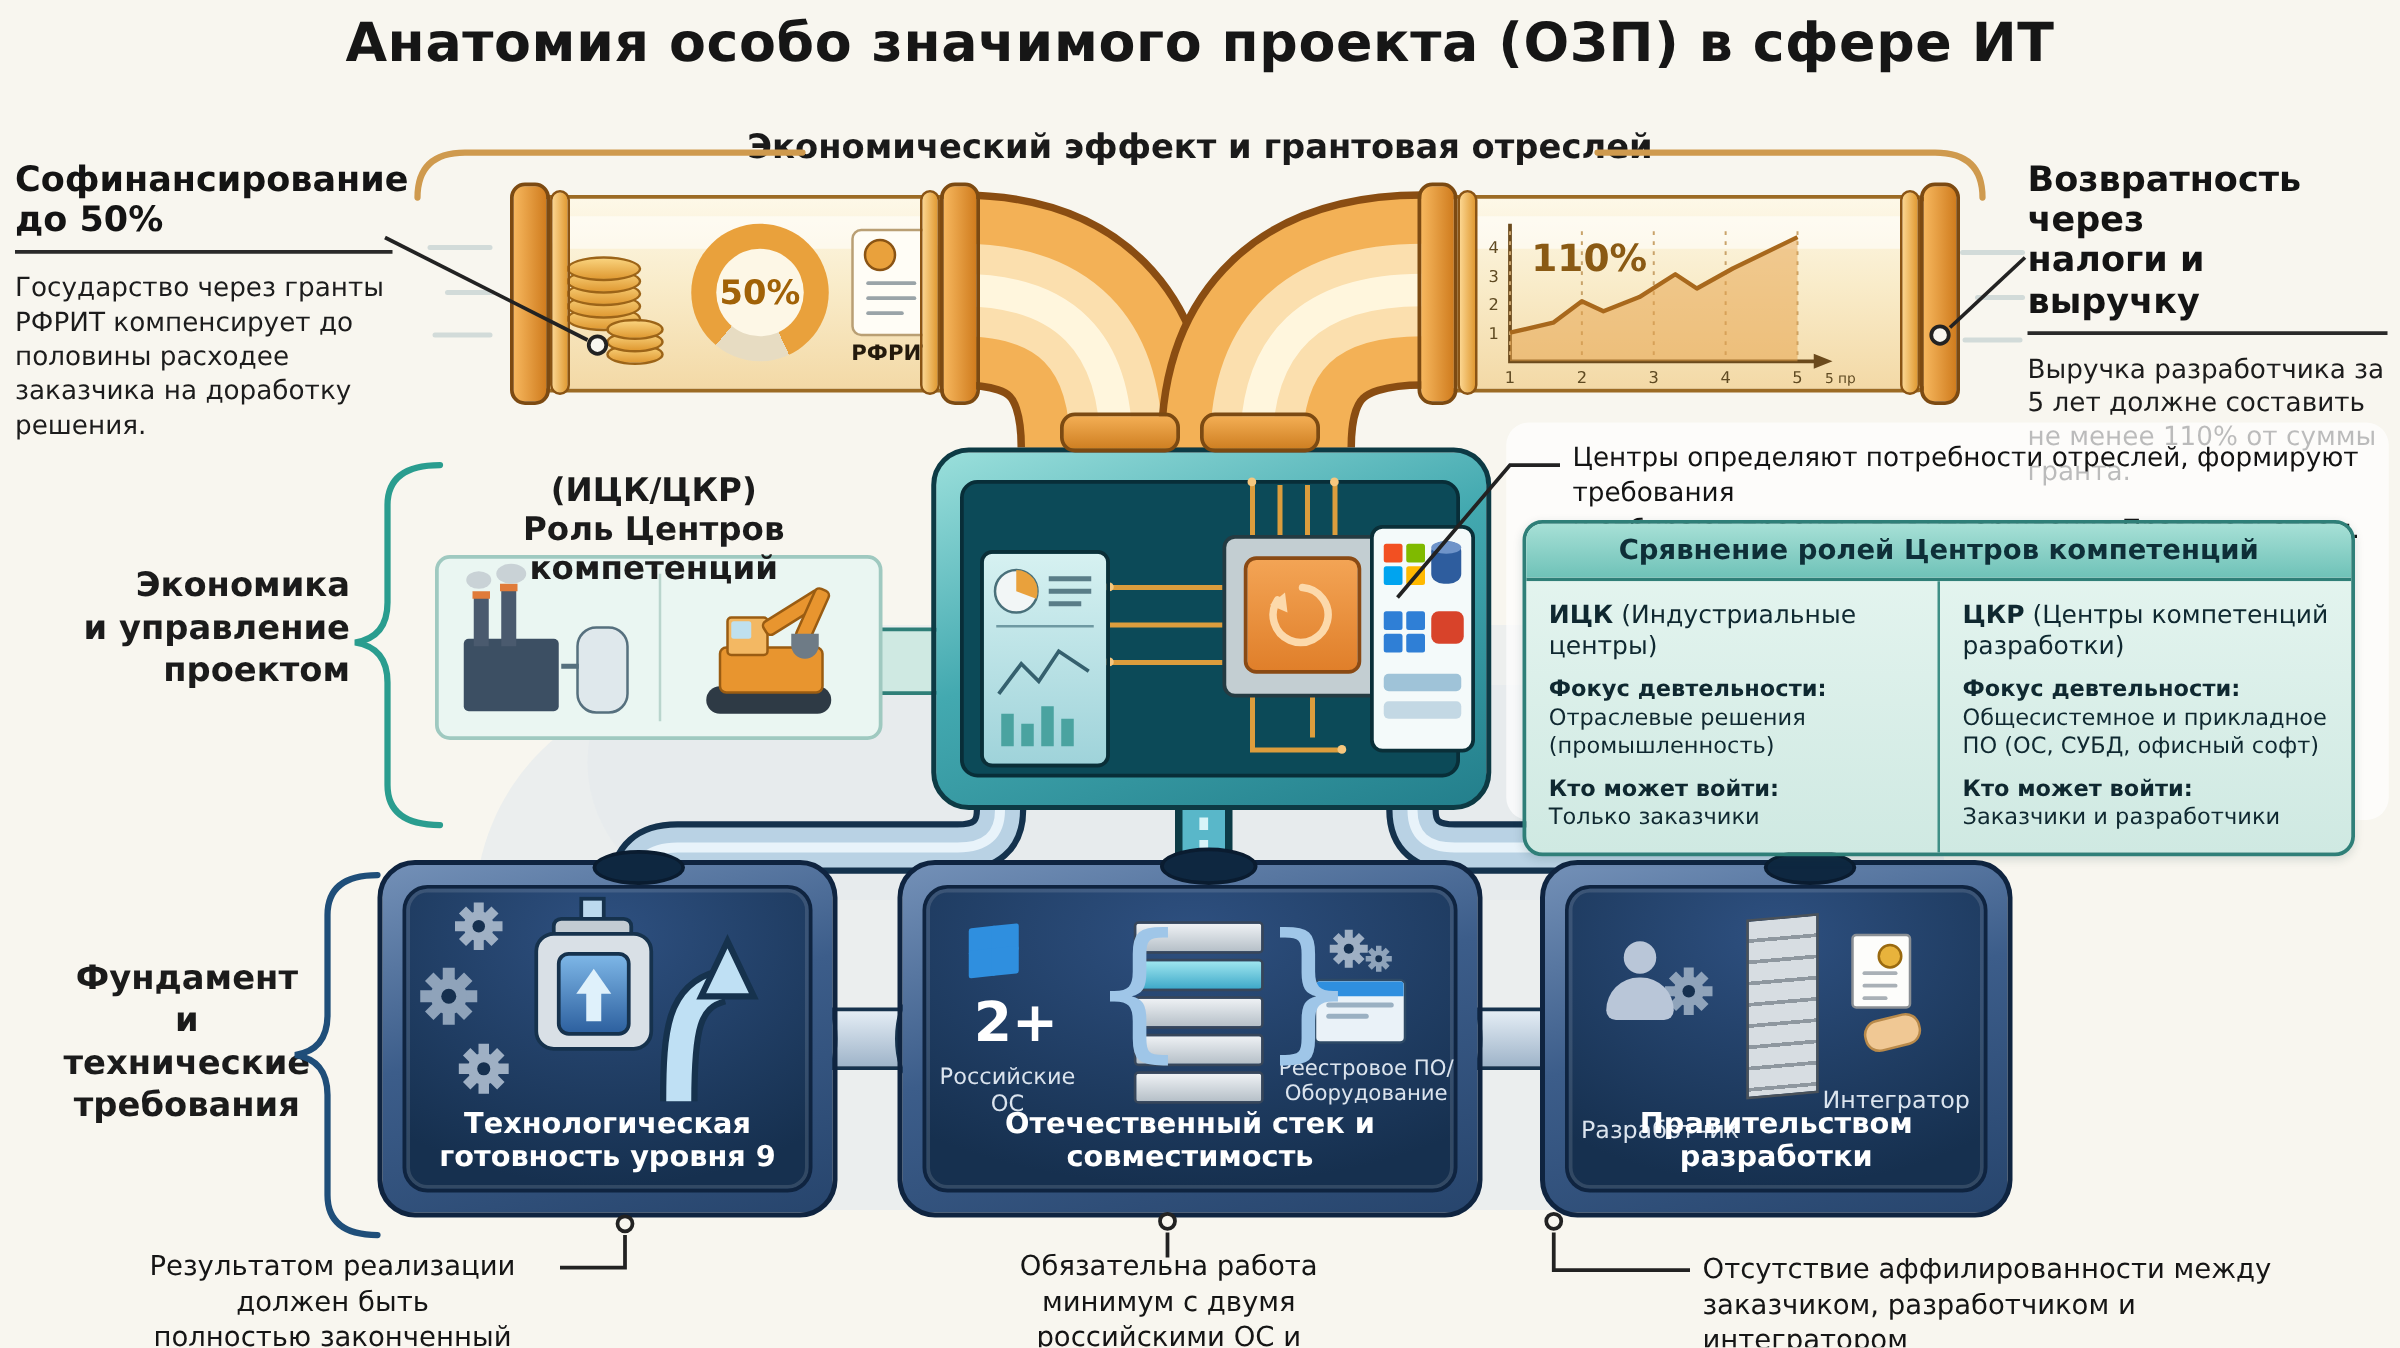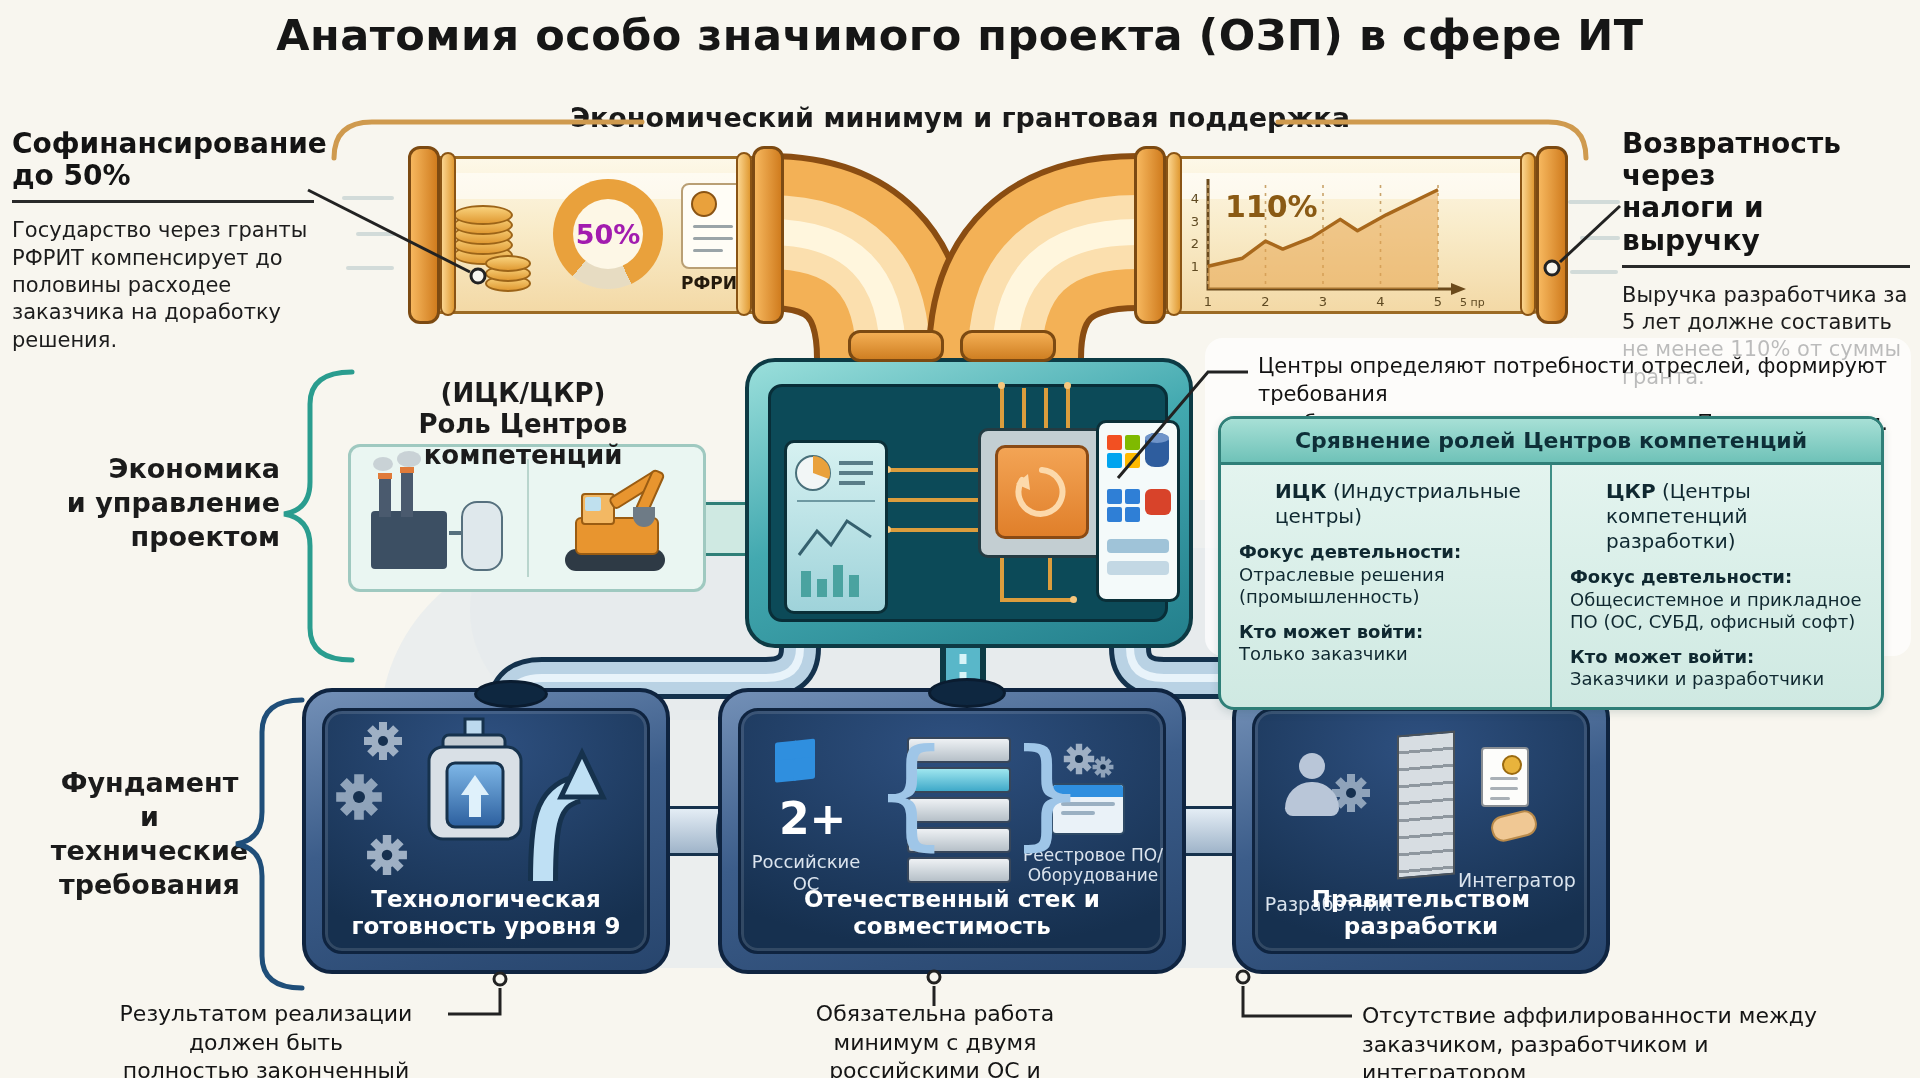--- a/index.html
+++ b/index.html
@@ -120,7 +120,7 @@
   <div class="abs cloud" style="left:470px;top:500px;width:960px;height:220px;opacity:.55;"></div>
 
   <div class="abs" id="main-title">Анатомия особо значимого проекта (ОЗП) в сфере ИТ</div>
-  <div class="abs" id="banner-label">Экономический минимум и грантовая поддержка</div>
+  <div class="abs" id="banner-label">Экономический эффект и грантовая отреслей</div>
 
   <div class="abs" id="left-note">
     <div class="note-h">

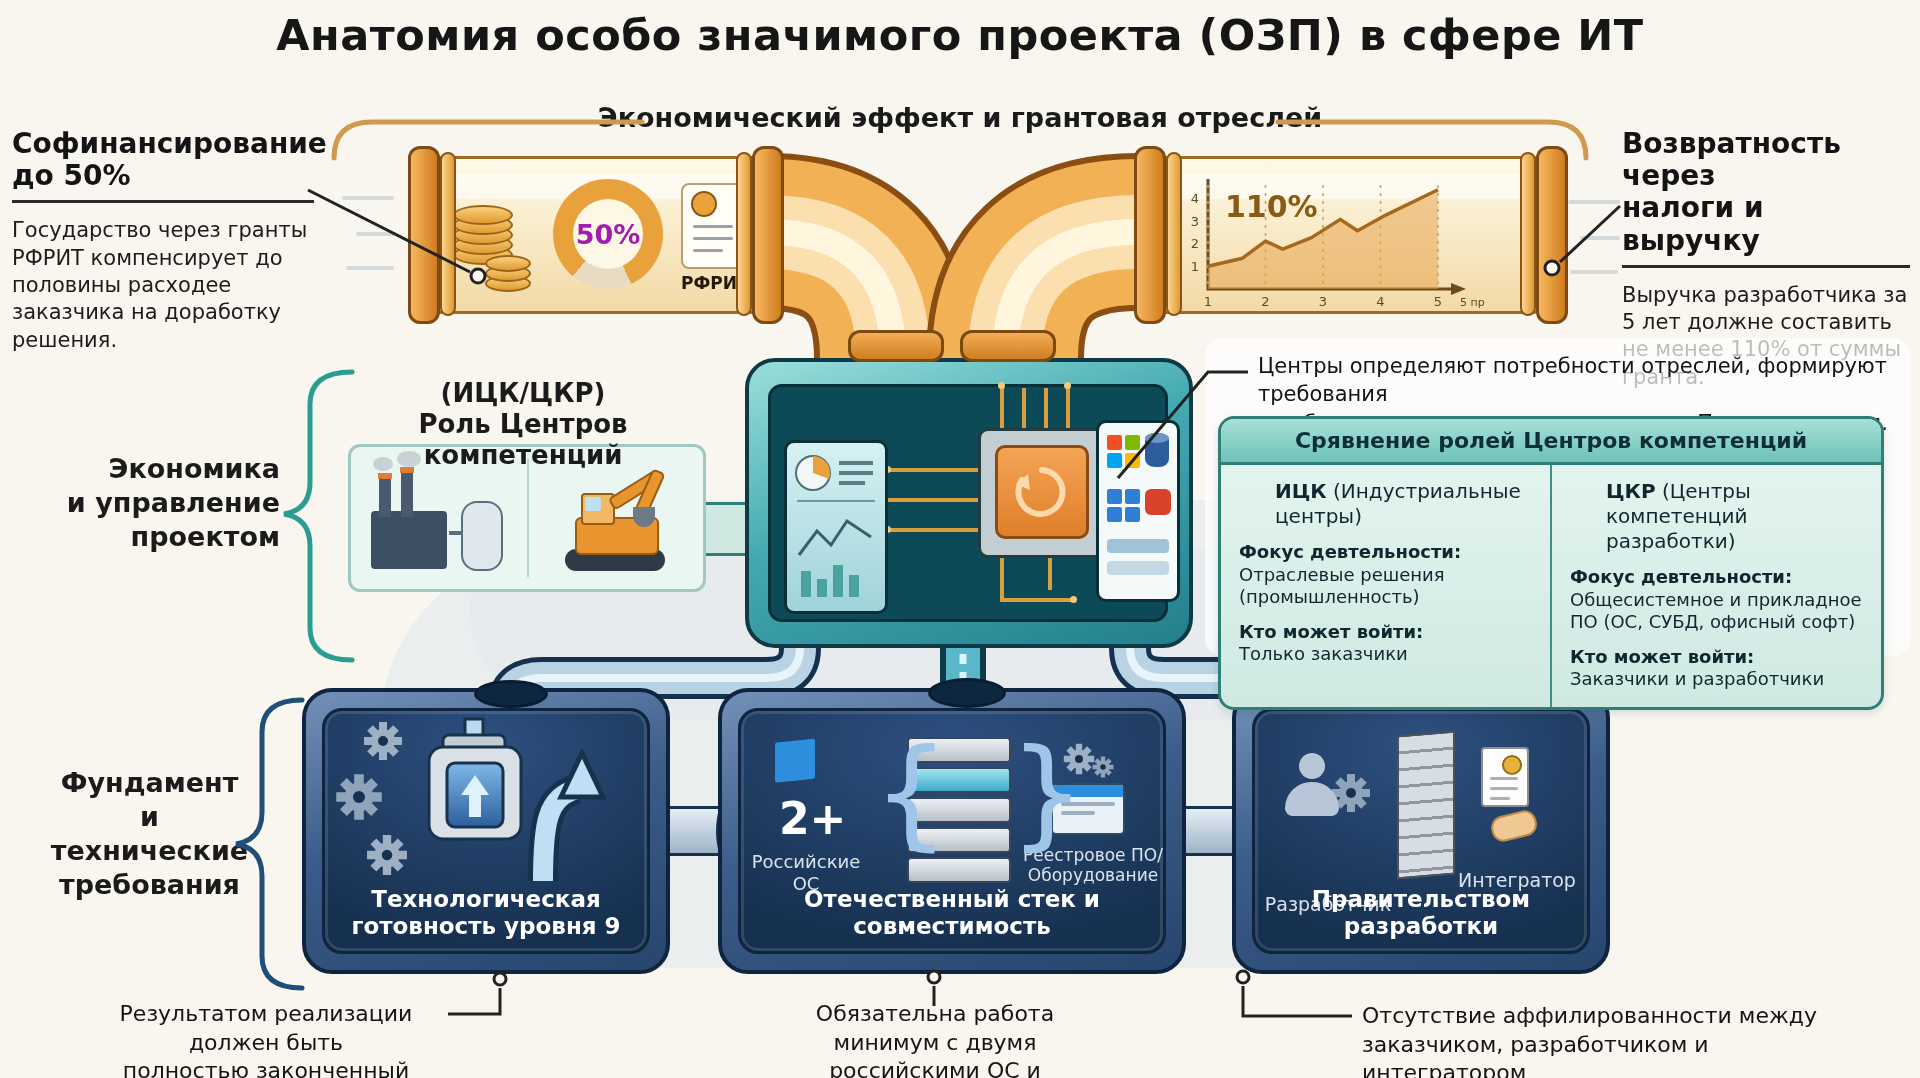--- a/index.html
+++ b/index.html
@@ -28,7 +28,7 @@
   .coin.small{width:42px;height:13px;}
   
   #ring{width:110px;height:110px;border-radius:50%;background:conic-gradient(from 220deg,#e9a13c 0 295deg,#e7dcc2 295deg 360deg);display:flex;align-items:center;justify-content:center;z-index:2;}
-  #ring-inner{width:70px;height:70px;border-radius:50%;background:#fdf7e6;display:flex;align-items:center;justify-content:center;font-size:27px;font-weight:bold;color:#a21caf;}
+  #ring-inner{width:70px;height:70px;border-radius:50%;background:#fdf7e6;display:flex;align-items:center;justify-content:center;font-size:27px;font-weight:bold;color:#a16207;}
   
   #scroll-icon{width:62px;height:82px;background:#fffdf6;border:2px solid #b99f74;border-radius:8px;z-index:2;}
   #scroll-icon .line{position:absolute;left:10px;height:3px;background:#9aa4a8;border-radius:2px;}

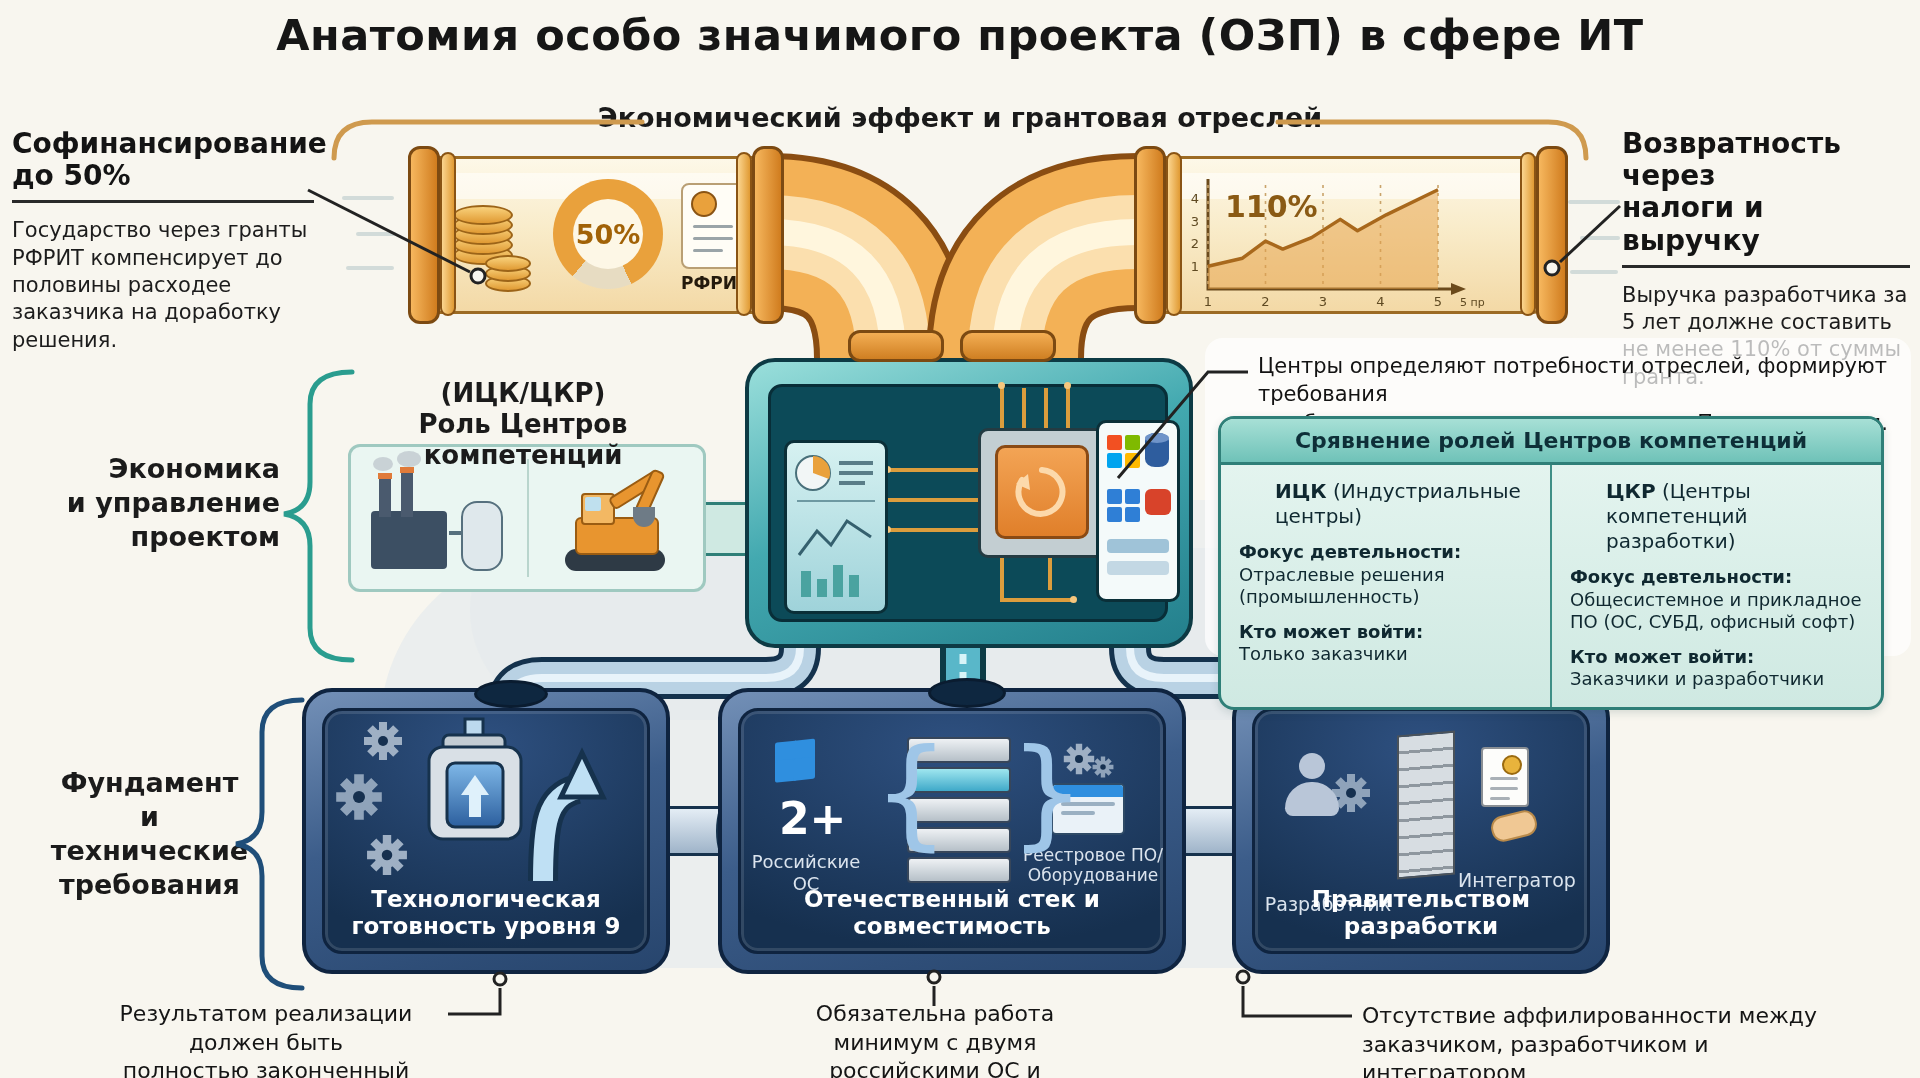--- a/index.html
+++ b/index.html
@@ -60,7 +60,7 @@
   #cmp-body{display:flex;}
   .cmp-col{flex:1;padding:14px 18px 16px 18px;font-size:18px;line-height:1.25;color:#0f2830;}
   .cmp-col + .cmp-col{border-left:2px solid #3f8f86;}
-  .cmp-name{font-size:20px;margin-left:36px;}
+  .cmp-name{font-size:20px;}
   .cmp-lbl{margin-top:12px;font-weight:bold;}
   
   #eco-label{left:60px;top:452px;width:220px;text-align:right;font-size:27px;font-weight:bold;line-height:1.26;z-index:5;}

